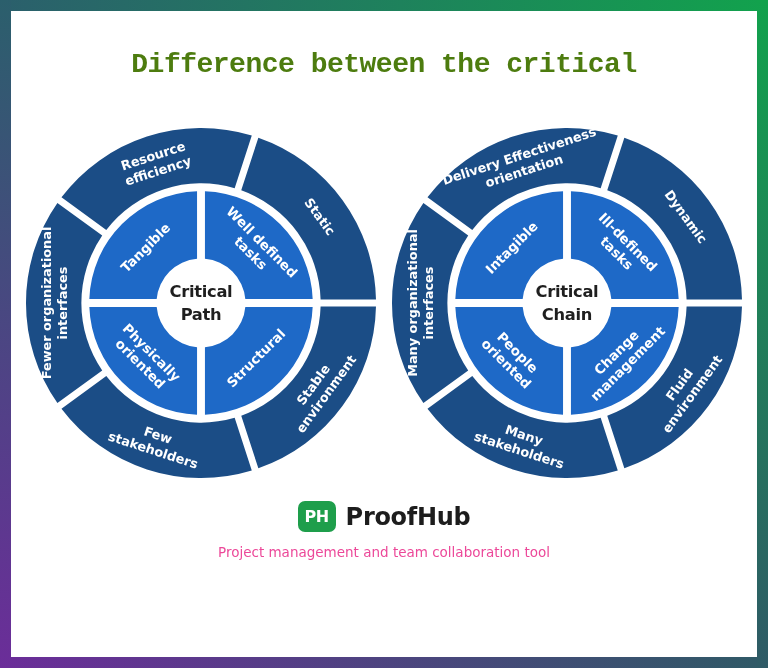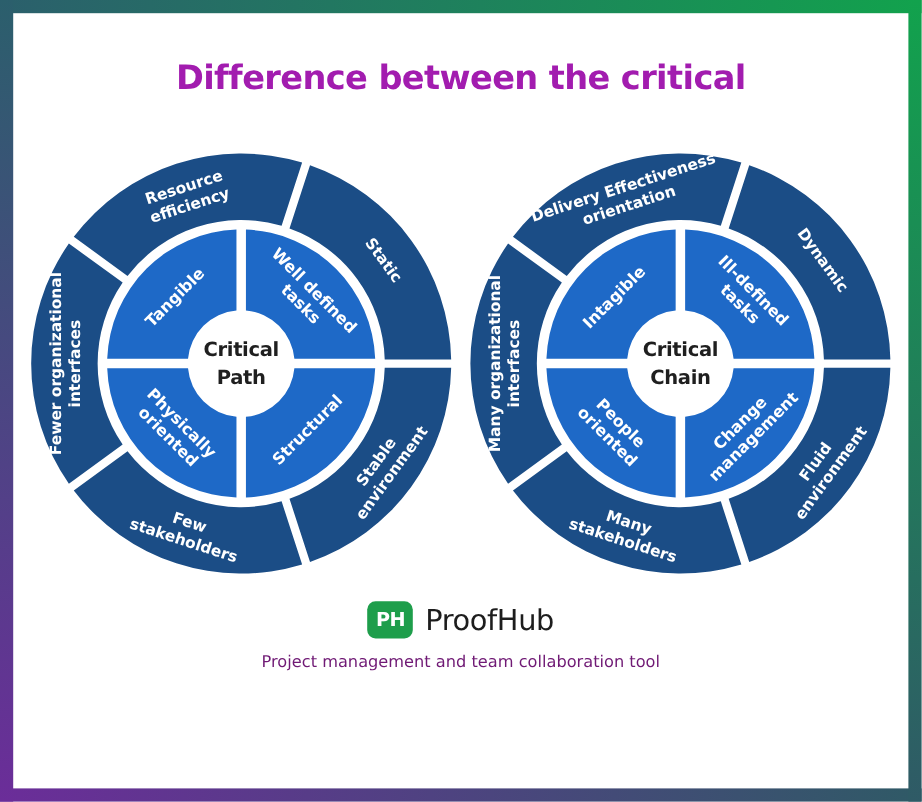--- a/index.html
+++ b/index.html
@@ -43,7 +43,7 @@
 <div class="frame-strip frame-right" style="background: linear-gradient(rgb(18, 162, 77), rgb(47, 90, 102));"></div>
 
 <div class="content">
-  <h1 class="title" style="color: #a21caf;"><span>Difference between the critical</span><br></h1>
+  <h1 class="title" style="color: #4d7c0f; font-family: Liberation Mono, monospace;"><span>Difference between the critical</span><br></h1>
 
   <div class="wheels-row">
     <div class="wheel-box" id="wheel-0"><svg viewBox="0 0 356 356" width="352" height="352">

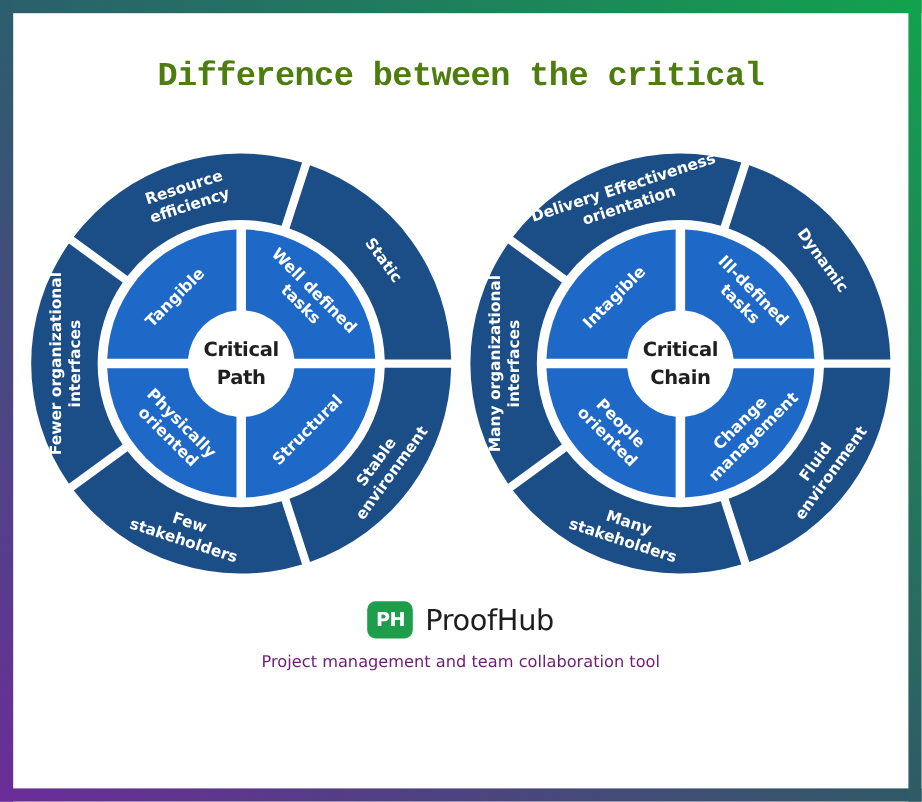--- a/index.html
+++ b/index.html
@@ -30,7 +30,7 @@
     display:flex;align-items:center;justify-content:center;
     color:#ffffff;font-weight:700;font-size:16px;letter-spacing:-0.5px;
   }
-  .brand{font-size:24px;font-weight:400;color:#1d1d1d;letter-spacing:-0.3px;}
+  .brand{font-size:24px;font-weight:700;color:#1d1d1d;letter-spacing:-0.3px;}
   .tagline{margin-top:12px;font-size:13.5px;color:#701a75;}
   svg text{font-family:"DejaVu Sans","Liberation Sans",sans-serif;}
 </style>

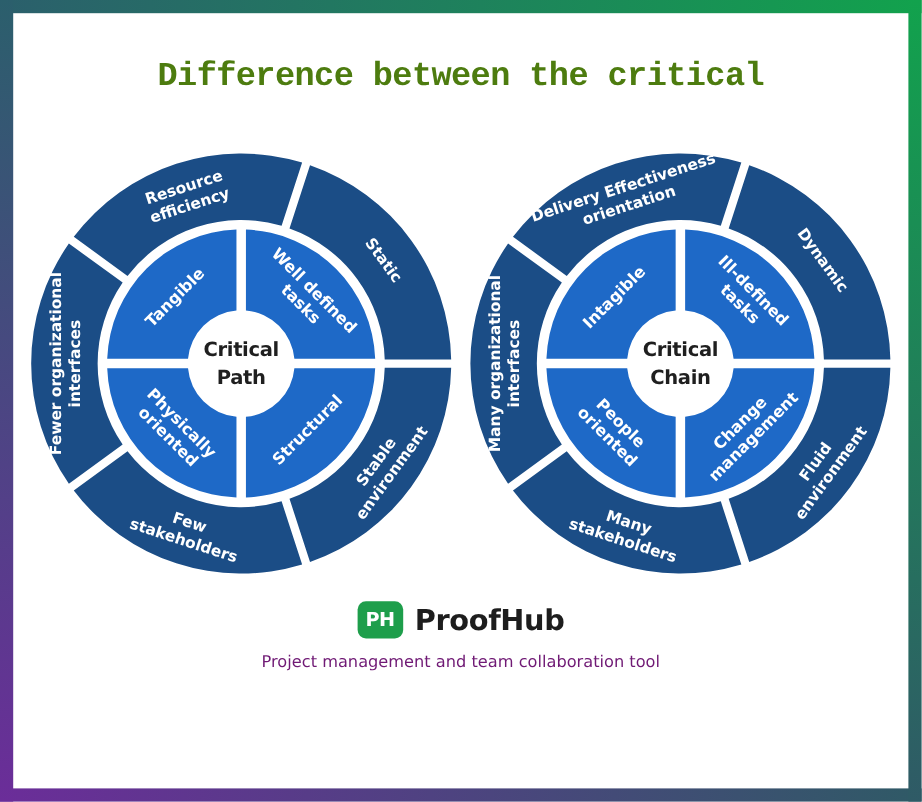--- a/index.html
+++ b/index.html
@@ -31,7 +31,7 @@
     color:#ffffff;font-weight:700;font-size:16px;letter-spacing:-0.5px;
   }
   .brand{font-size:24px;font-weight:700;color:#1d1d1d;letter-spacing:-0.3px;}
-  .tagline{margin-top:12px;font-size:13.5px;color:#701a75;}
+  .tagline{margin-top:12px;font-size:13.5px;color:#ec4899;}
   svg text{font-family:"DejaVu Sans","Liberation Sans",sans-serif;}
 </style>
 </head>

